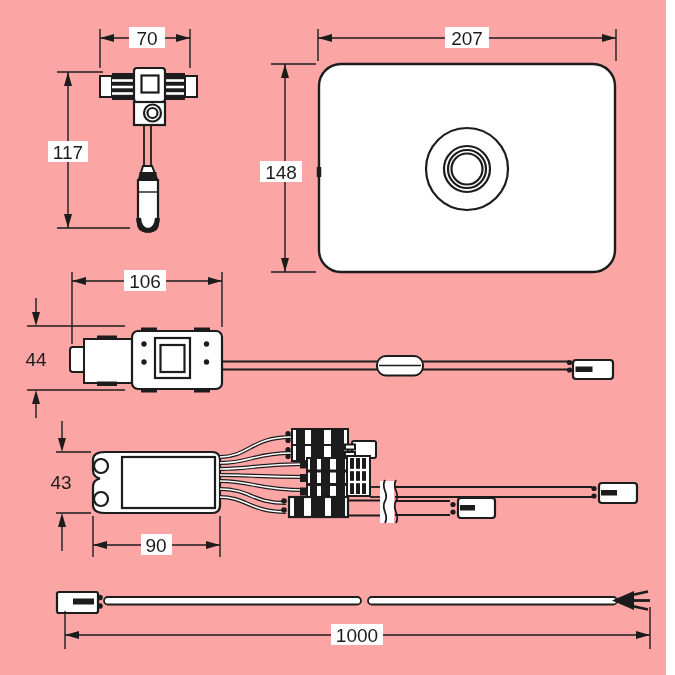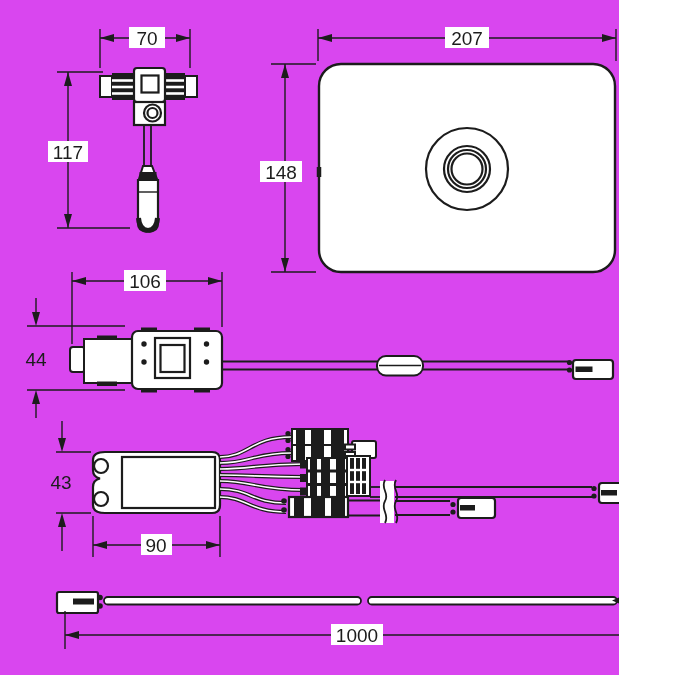--- a/index.html
+++ b/index.html
@@ -4,7 +4,7 @@
 <style>
   html,body{margin:0;padding:0;background:#fff;}
   .canvas{
-    width:619px;height:675px;background:#d946ef;position:relative;overflow:hidden;
+    width:666px;height:675px;background:#fca5a5;position:relative;overflow:hidden;
     font-family:"Liberation Sans",sans-serif;
   }
   svg{display:block;}

